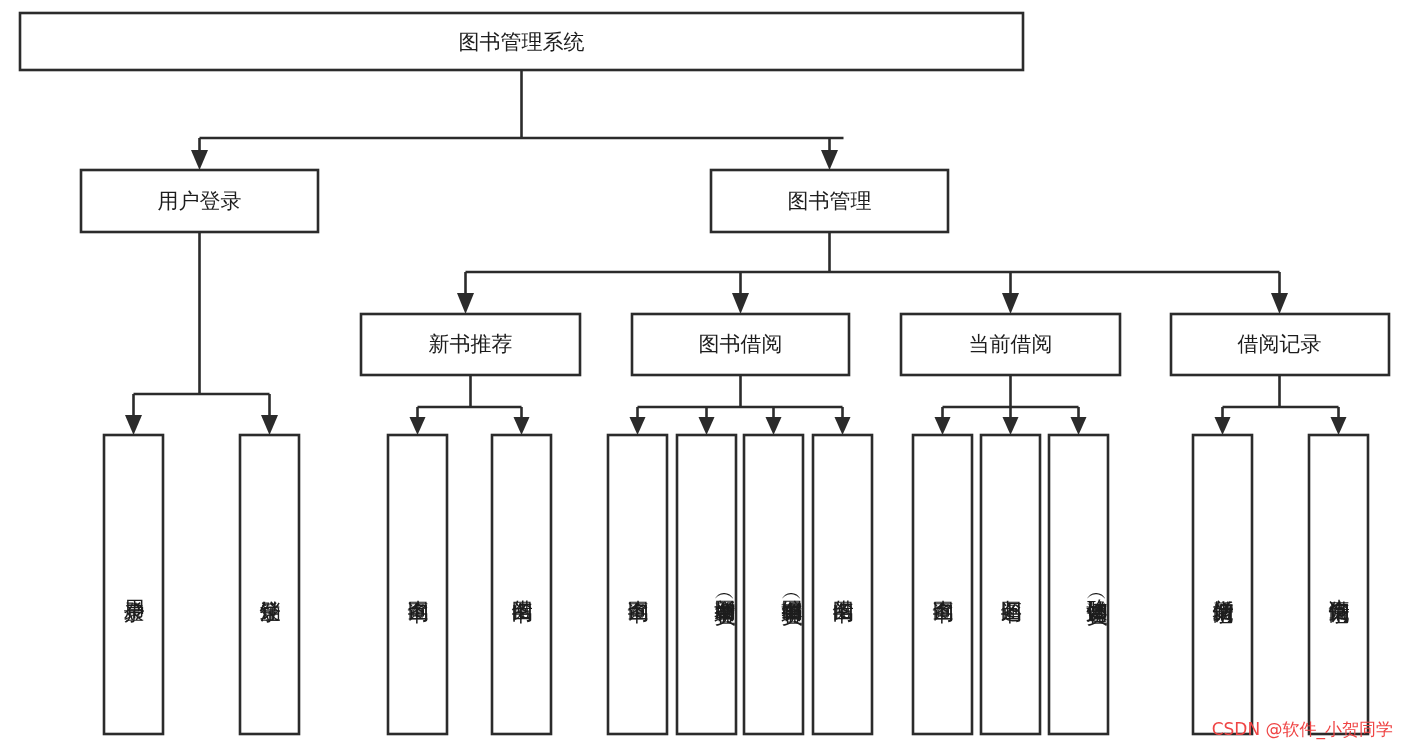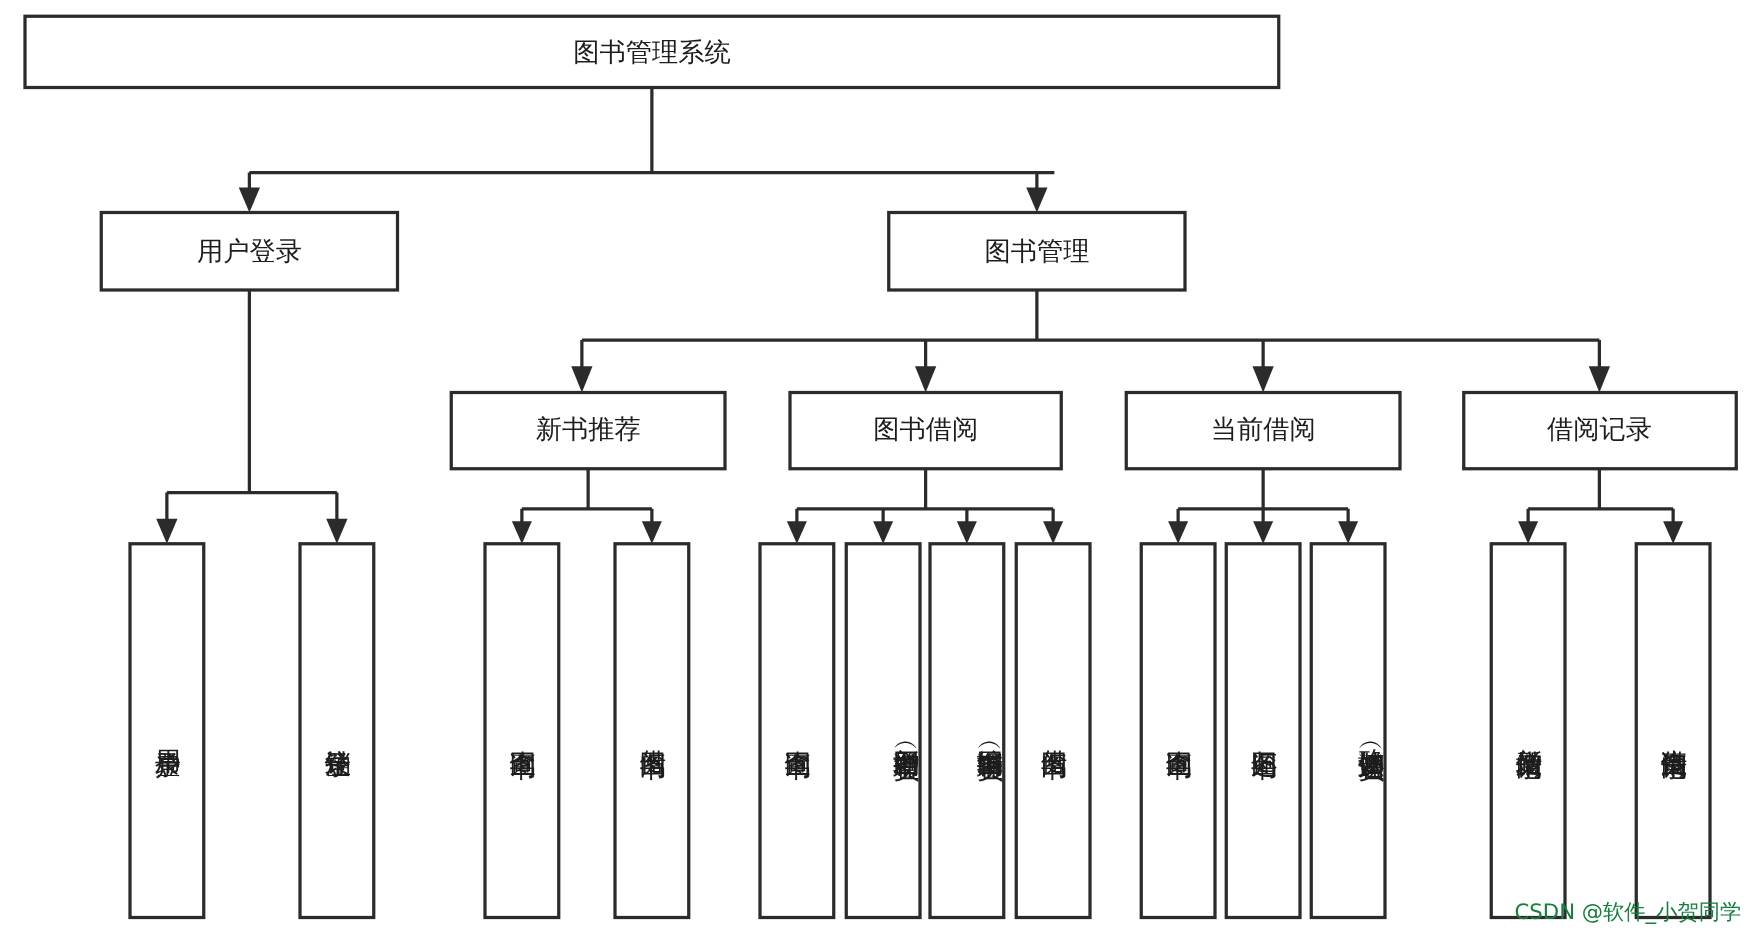--- a/index.html
+++ b/index.html
@@ -56,7 +56,7 @@
     bottom: 6px;
     font-family: "DejaVu Sans", "Liberation Sans", sans-serif;
     font-size: 17px;
-    color: #15803d;
+    color: #ef4444;
     white-space: nowrap;
     pointer-events: none;
     user-select: none;

